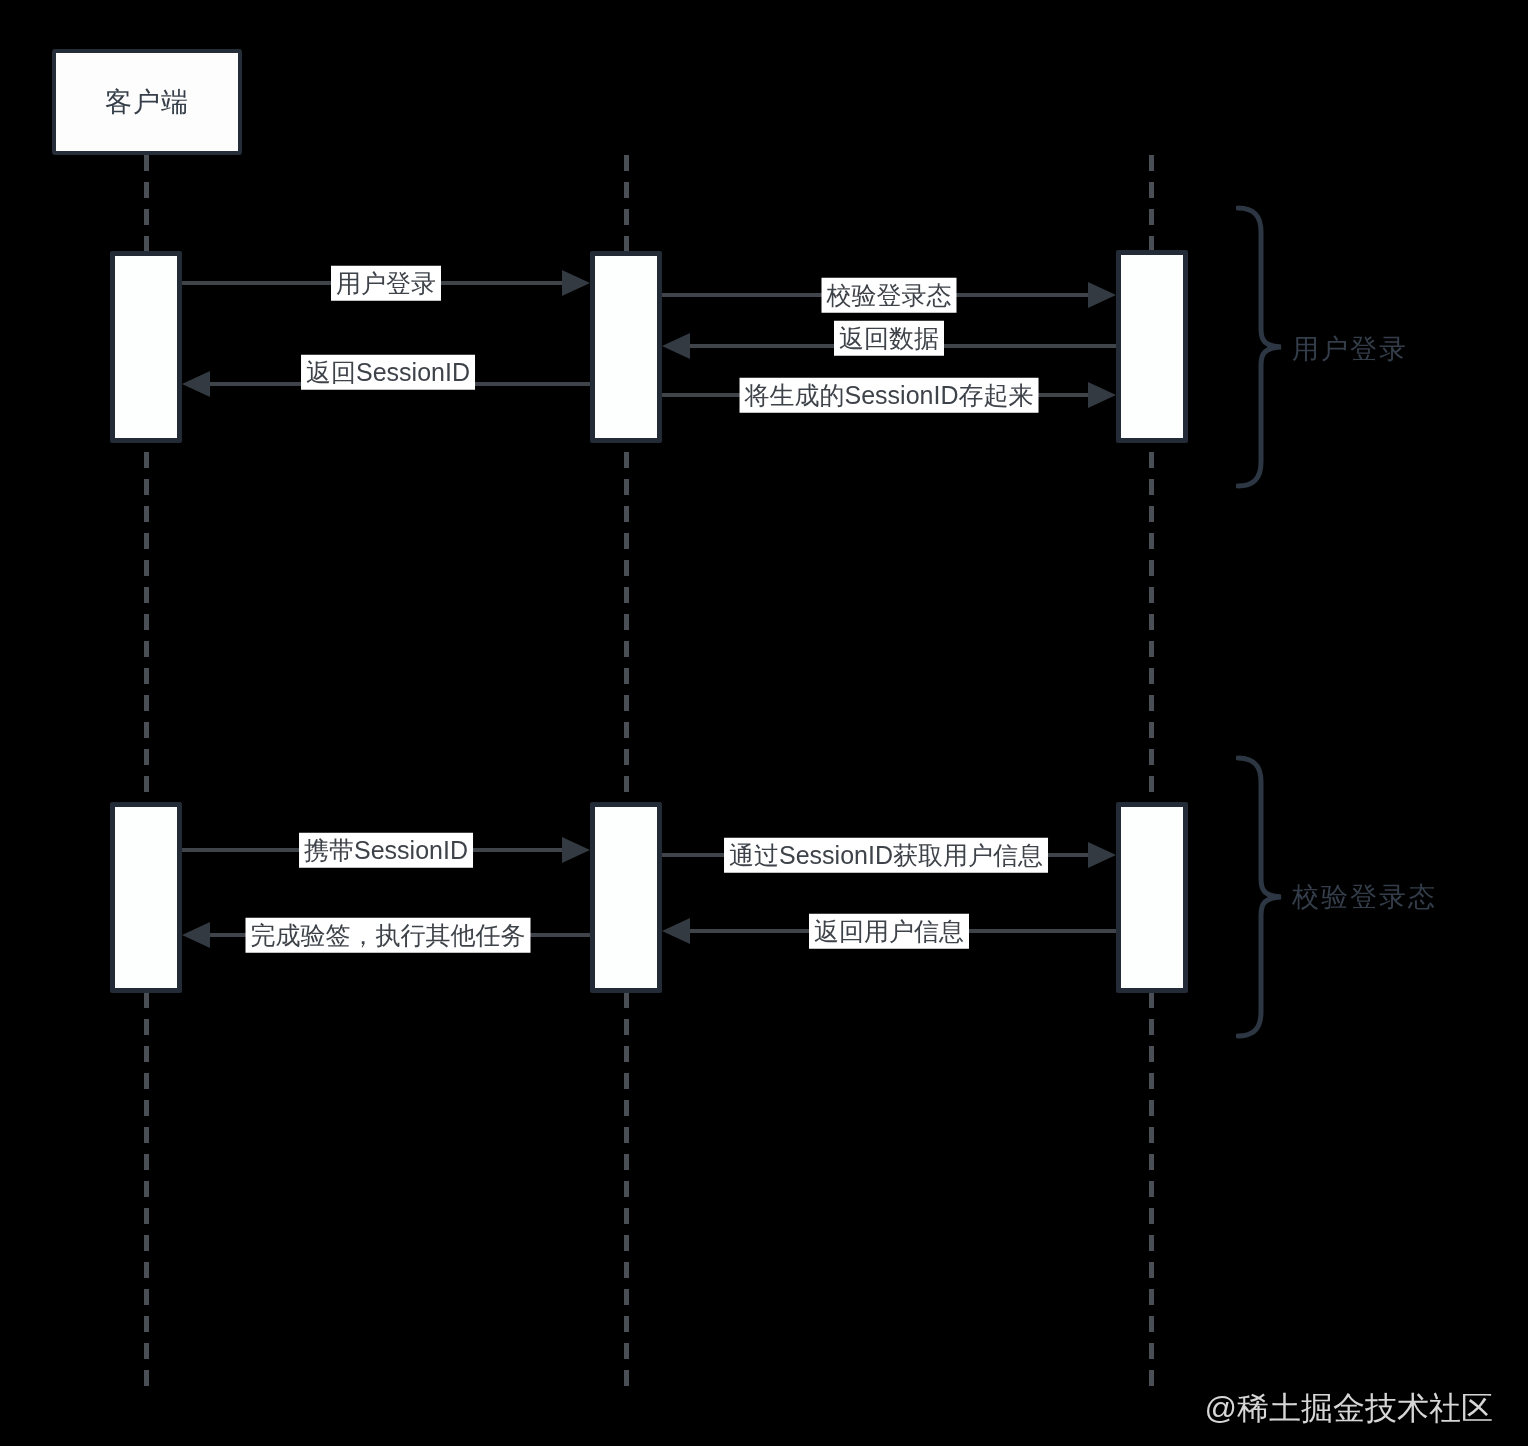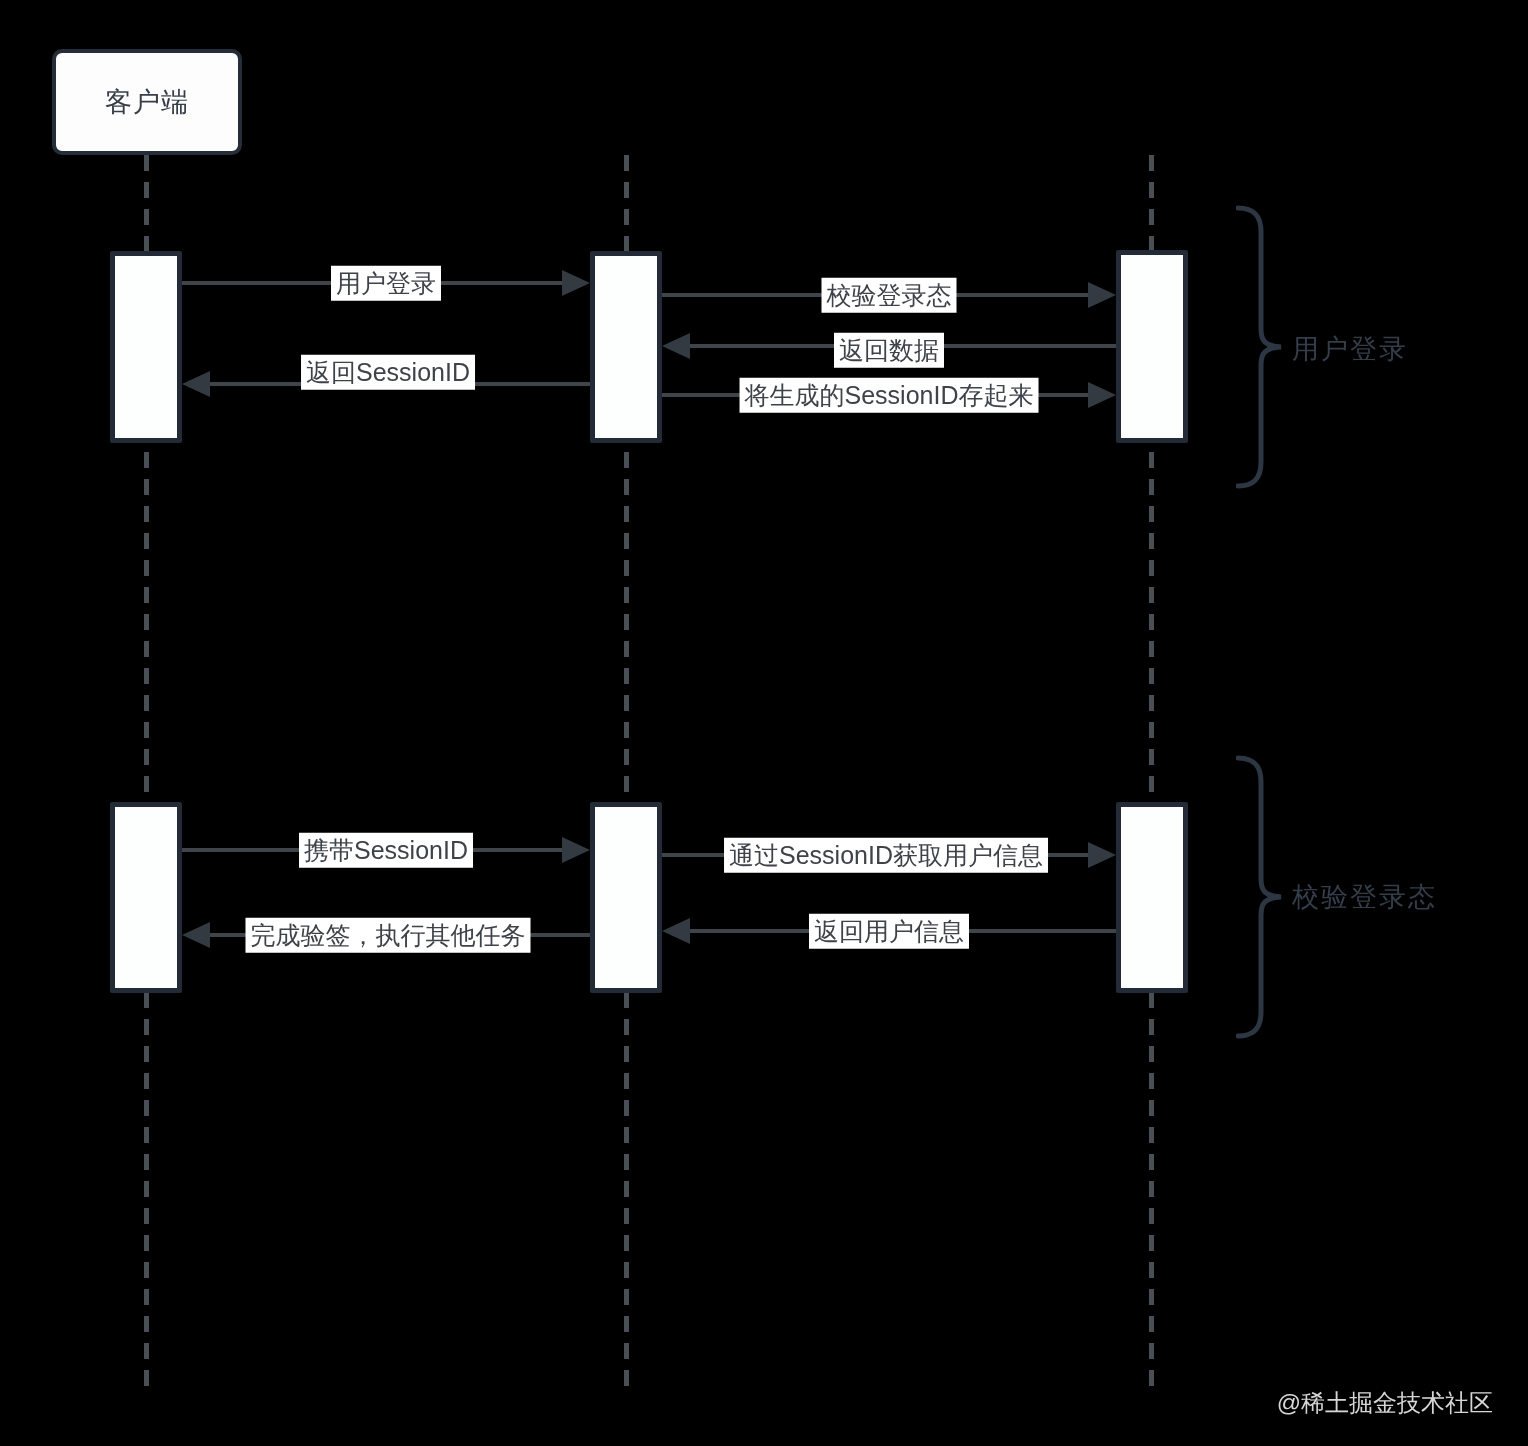--- a/index.html
+++ b/index.html
@@ -6,7 +6,7 @@
   .stage{position:relative;width:1528px;height:1446px;background:#000000;overflow:hidden;
          font-family:"Liberation Sans","DejaVu Sans",sans-serif;}
   .actor{position:absolute;top:49px;width:190px;height:106px;box-sizing:border-box;
-         background:#fdfdfd;border:4px solid #252d38;border-radius:10px;
+         background:#fdfdfd;border:4px solid #252d38;border-radius:3px;
          display:flex;align-items:center;justify-content:center;}
   .actor span{font-size:27px;color:#363f49;letter-spacing:1px;}
   .lifeline{position:absolute;top:155px;height:1241px;width:5px;

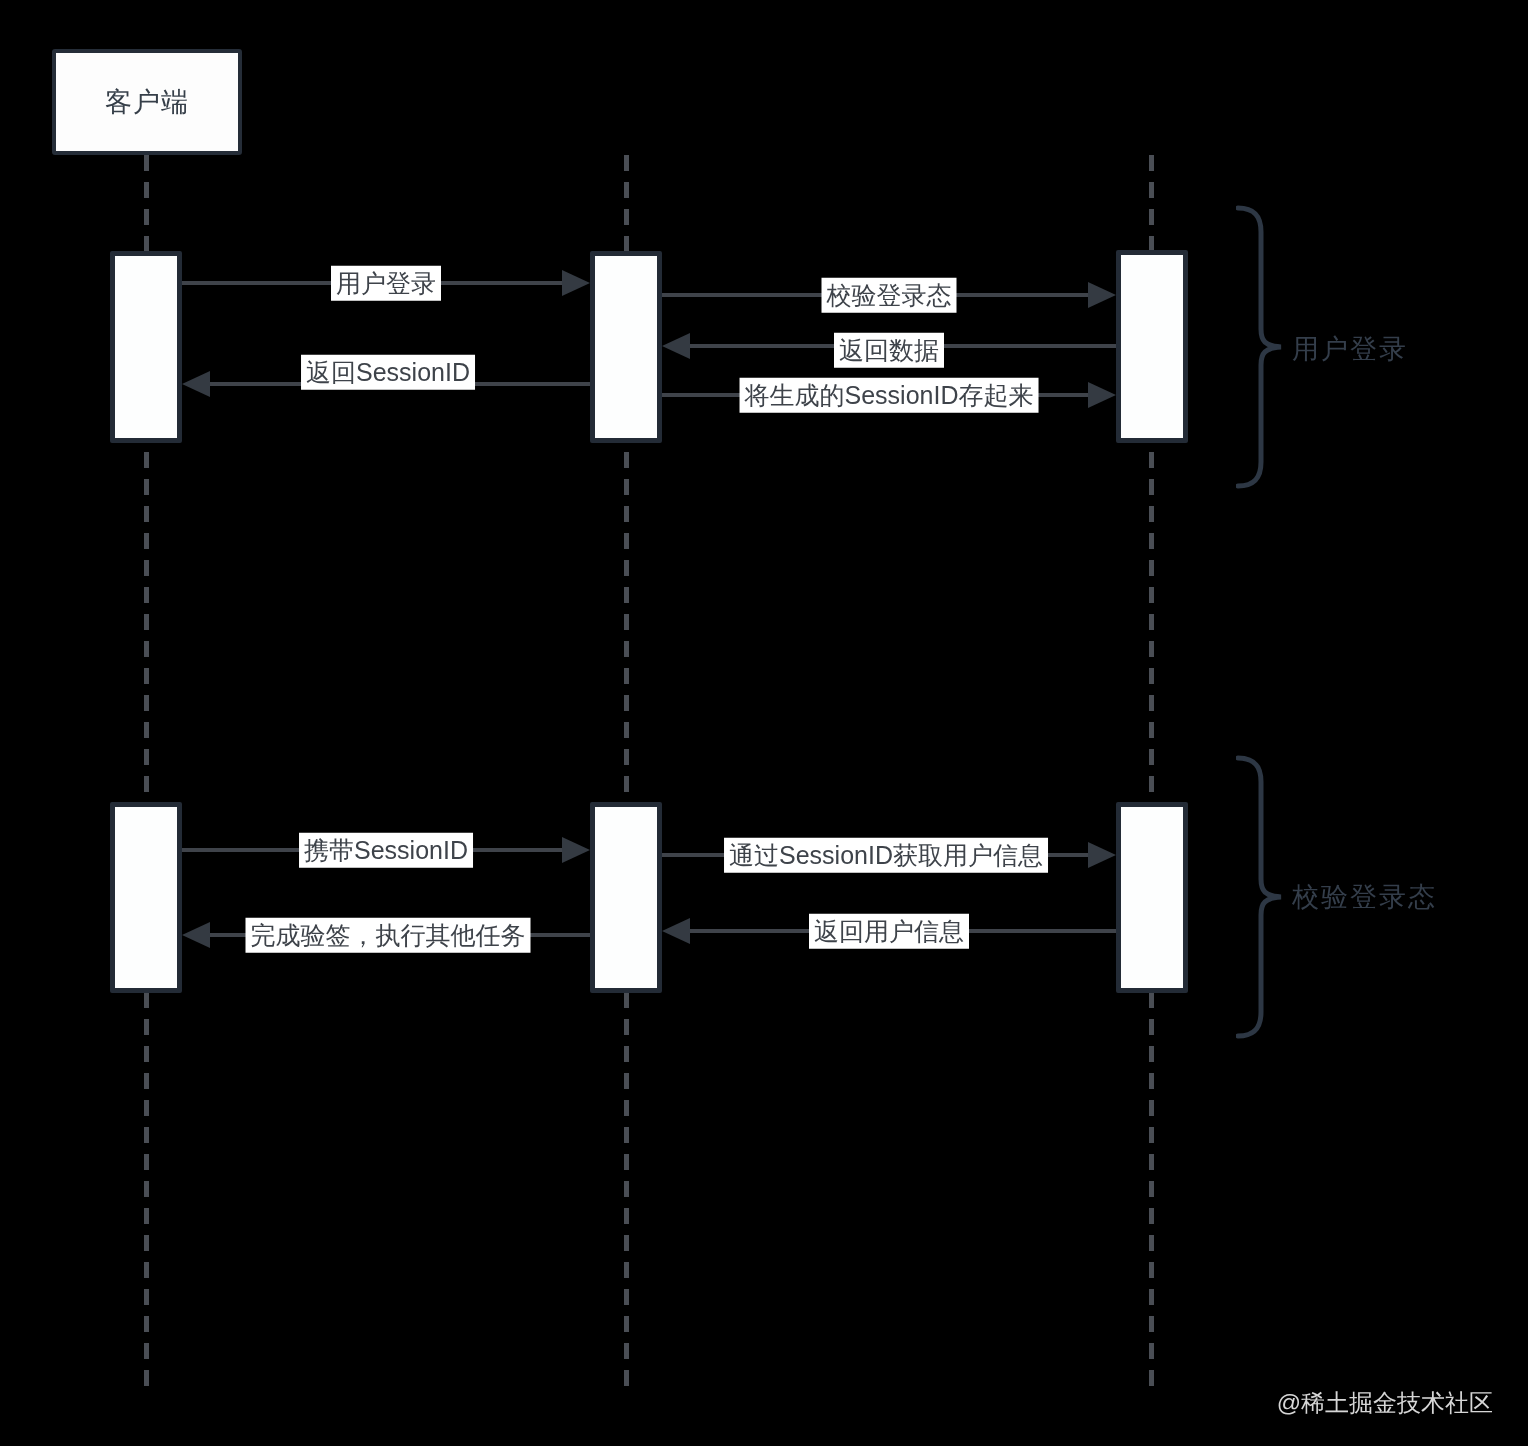--- a/index.html
+++ b/index.html
@@ -56,7 +56,7 @@
 
   <div class="line" style="left:686px;top:344px;width:430px"></div>
   <div class="ah ah-l" style="left:662px;top:333px"></div>
-  <div class="msg" style="left:889px;top:350px">返回数据</div>
+  <div class="msg" style="left:889px;top:338px">返回数据</div>
 
   <div class="line" style="left:206px;top:382px;width:384px"></div>
   <div class="ah ah-l" style="left:182px;top:371px"></div>

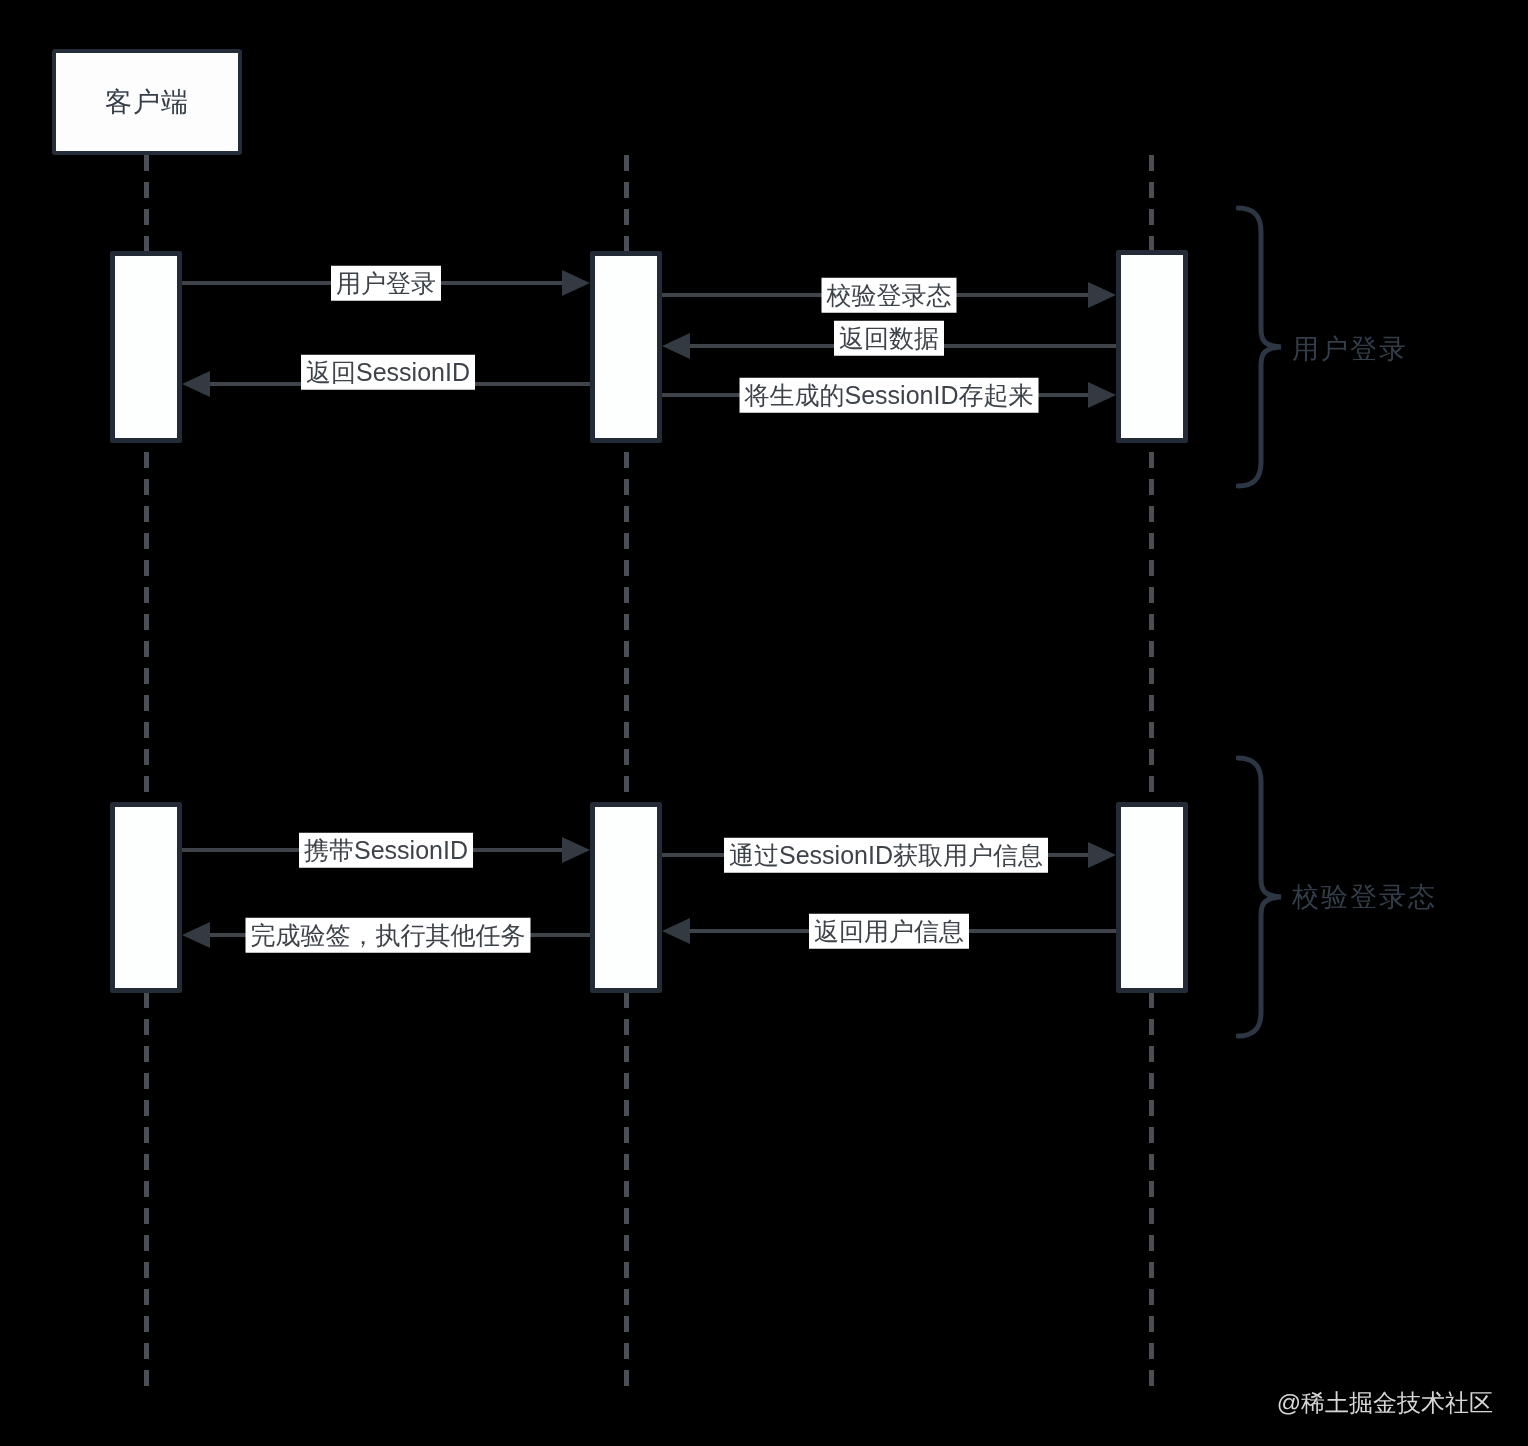--- a/index.html
+++ b/index.html
@@ -23,7 +23,7 @@
   .brace path{fill:none;stroke:#2d3744;stroke-width:5;stroke-linecap:round;}
   .brace-label{position:absolute;transform:translateY(-50%);color:#343e4b;font-size:27px;
                letter-spacing:2px;white-space:nowrap;}
-  .watermark{position:absolute;color:#d6d6d6;font-size:24px;white-space:nowrap;}
+  .watermark{position:absolute;color:#d6d6d6;font-size:32px;white-space:nowrap;}
 </style>
 </head>
 <body>

